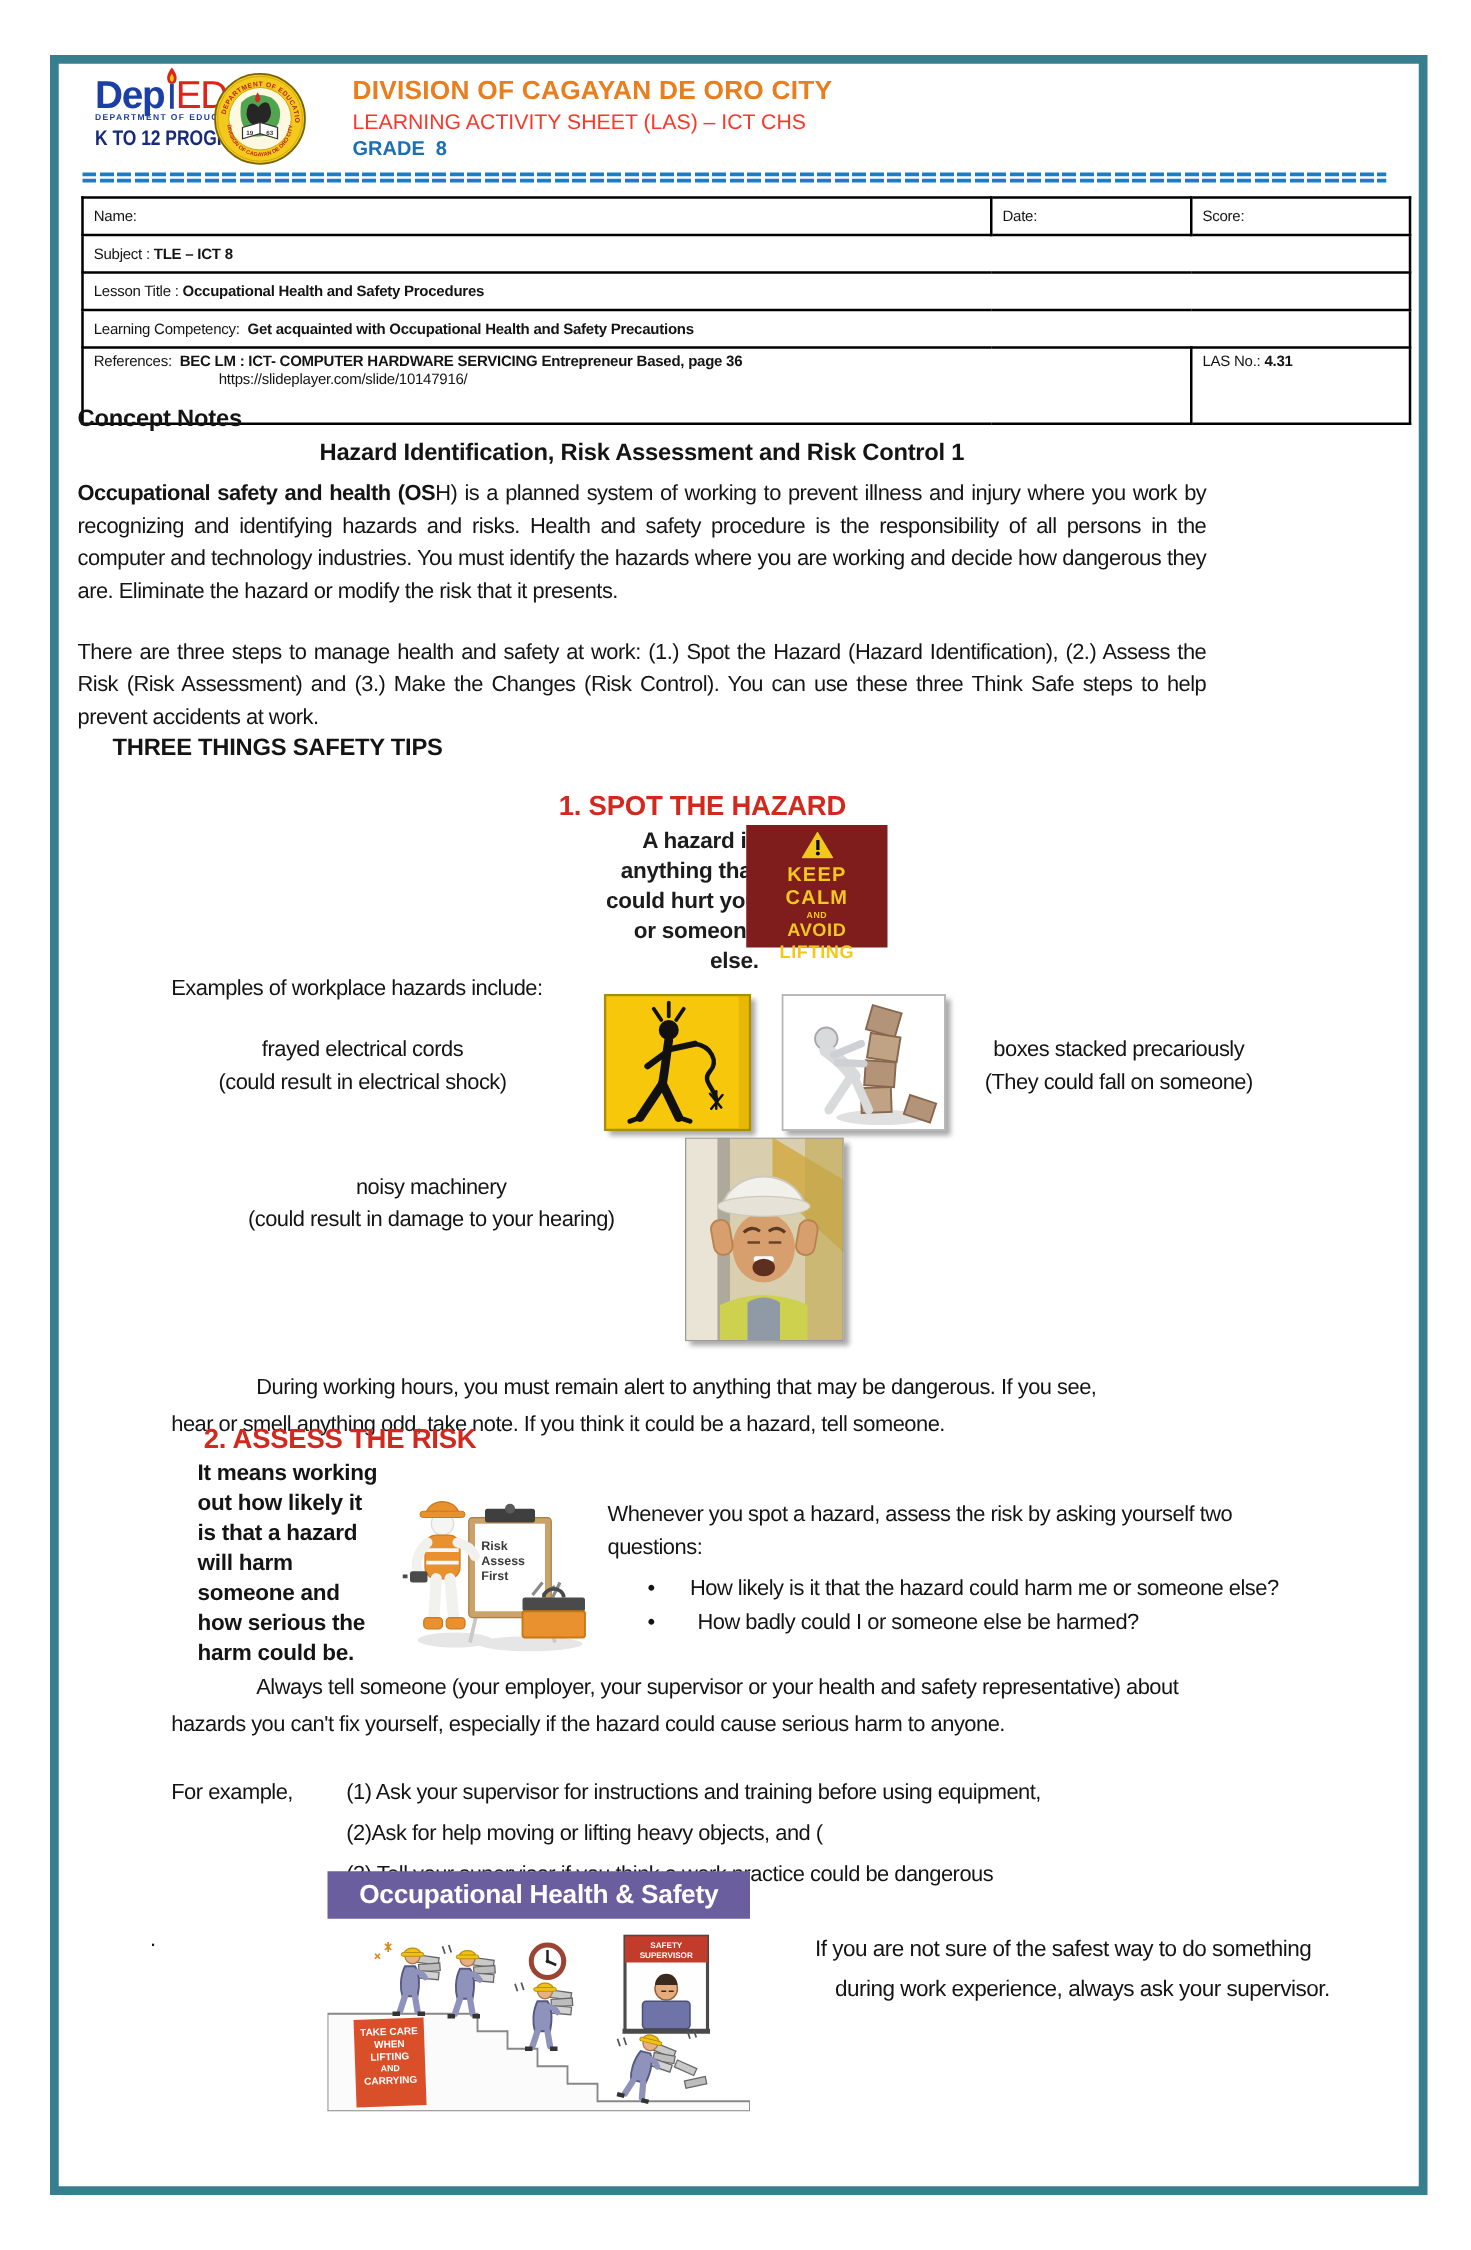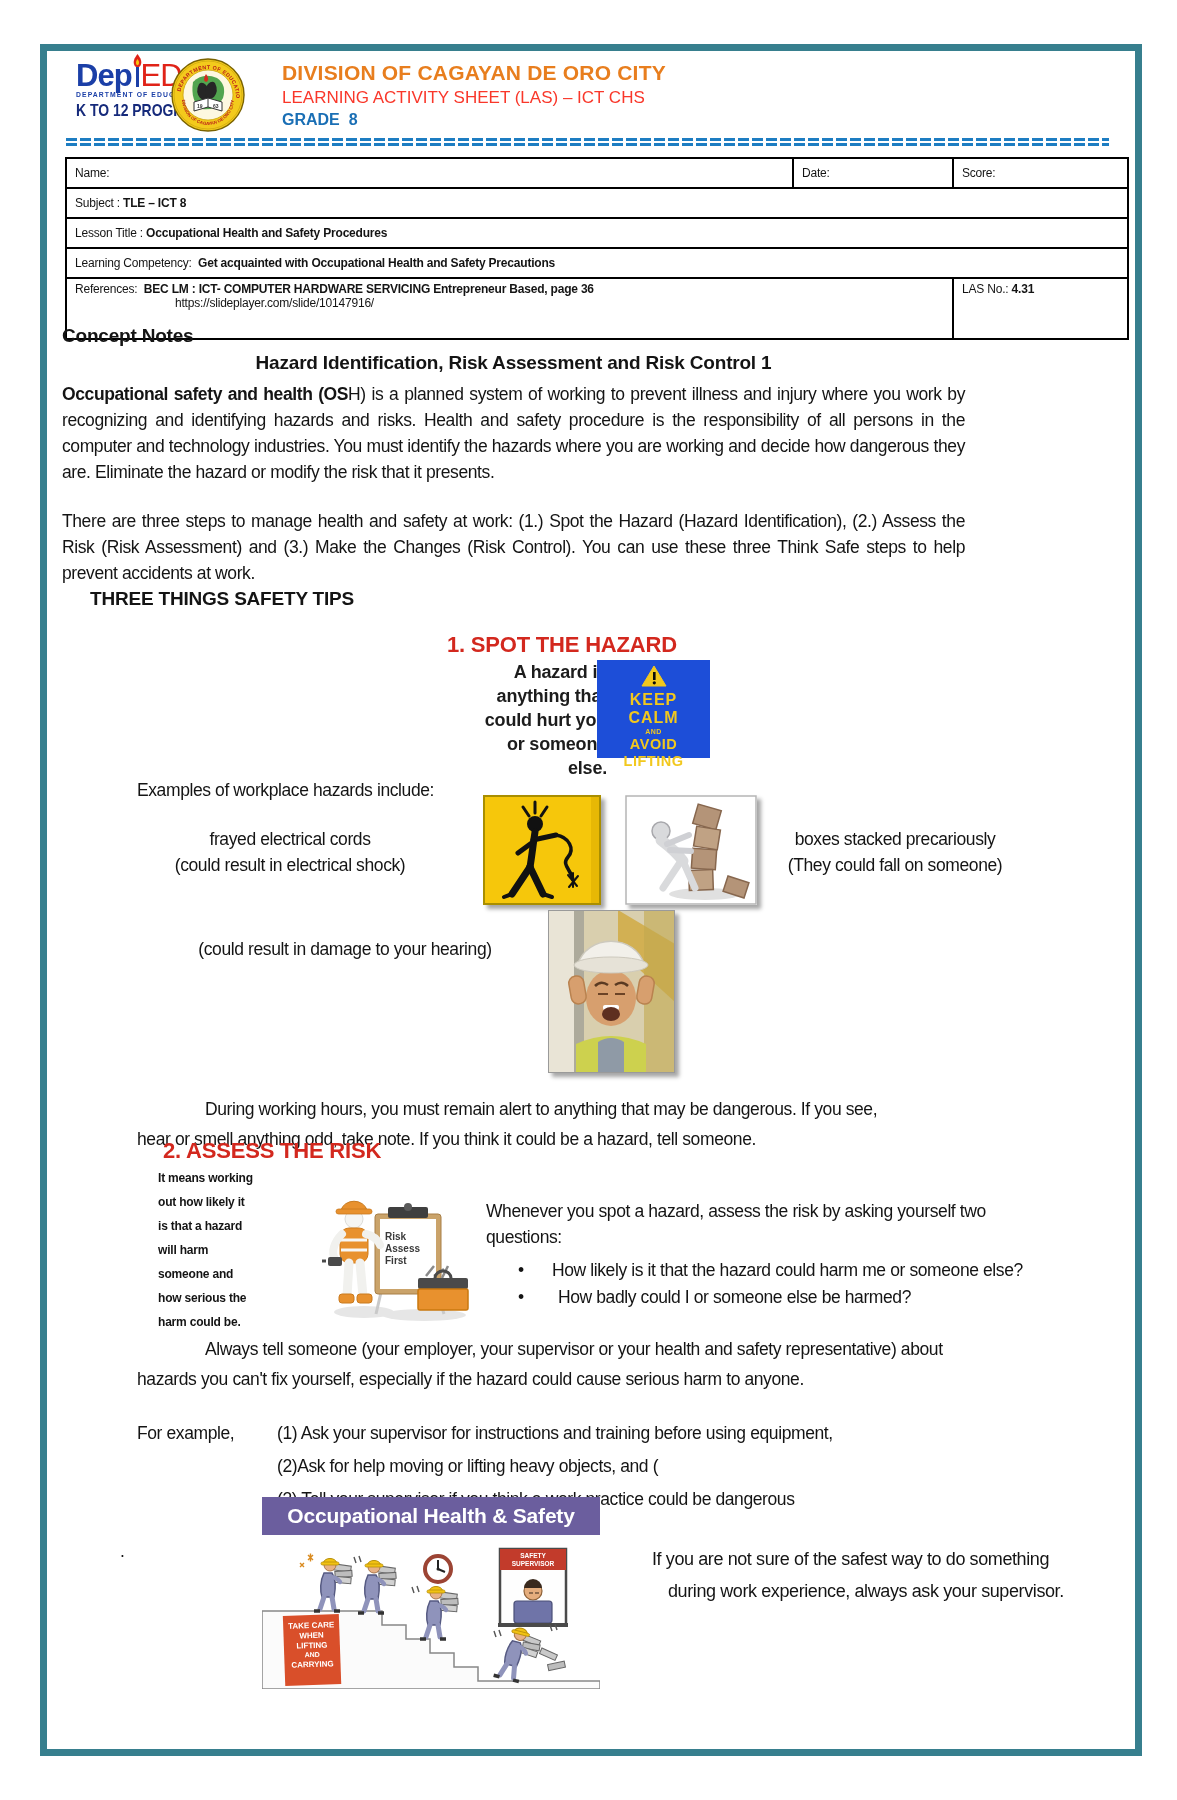--- a/index.html
+++ b/index.html
@@ -41,7 +41,7 @@
   .shadowed{box-shadow:4px 4px 4px rgba(0,0,0,.35);}
 
   .spotdef{width:160px;font-weight:bold;font-size:18px;line-height:24px;color:#1c1c1c;letter-spacing:-.2px;}
-  .keepcalm{left:597px;top:660px;width:113px;height:98px;background:#1d4ed8;color:#F2C81D;text-align:center;font-weight:bold;line-height:1;}
+  .keepcalm{left:597px;top:660px;width:113px;height:98px;background:#7f1d1d;color:#F2C81D;text-align:center;font-weight:bold;line-height:1;}
   .kc1{font-size:16px;letter-spacing:1px;margin-top:2px;}
   .kc-and{font-size:7px;letter-spacing:.5px;margin-top:2px;}
   .kc2{font-size:14.5px;letter-spacing:.5px;margin-top:2px;}

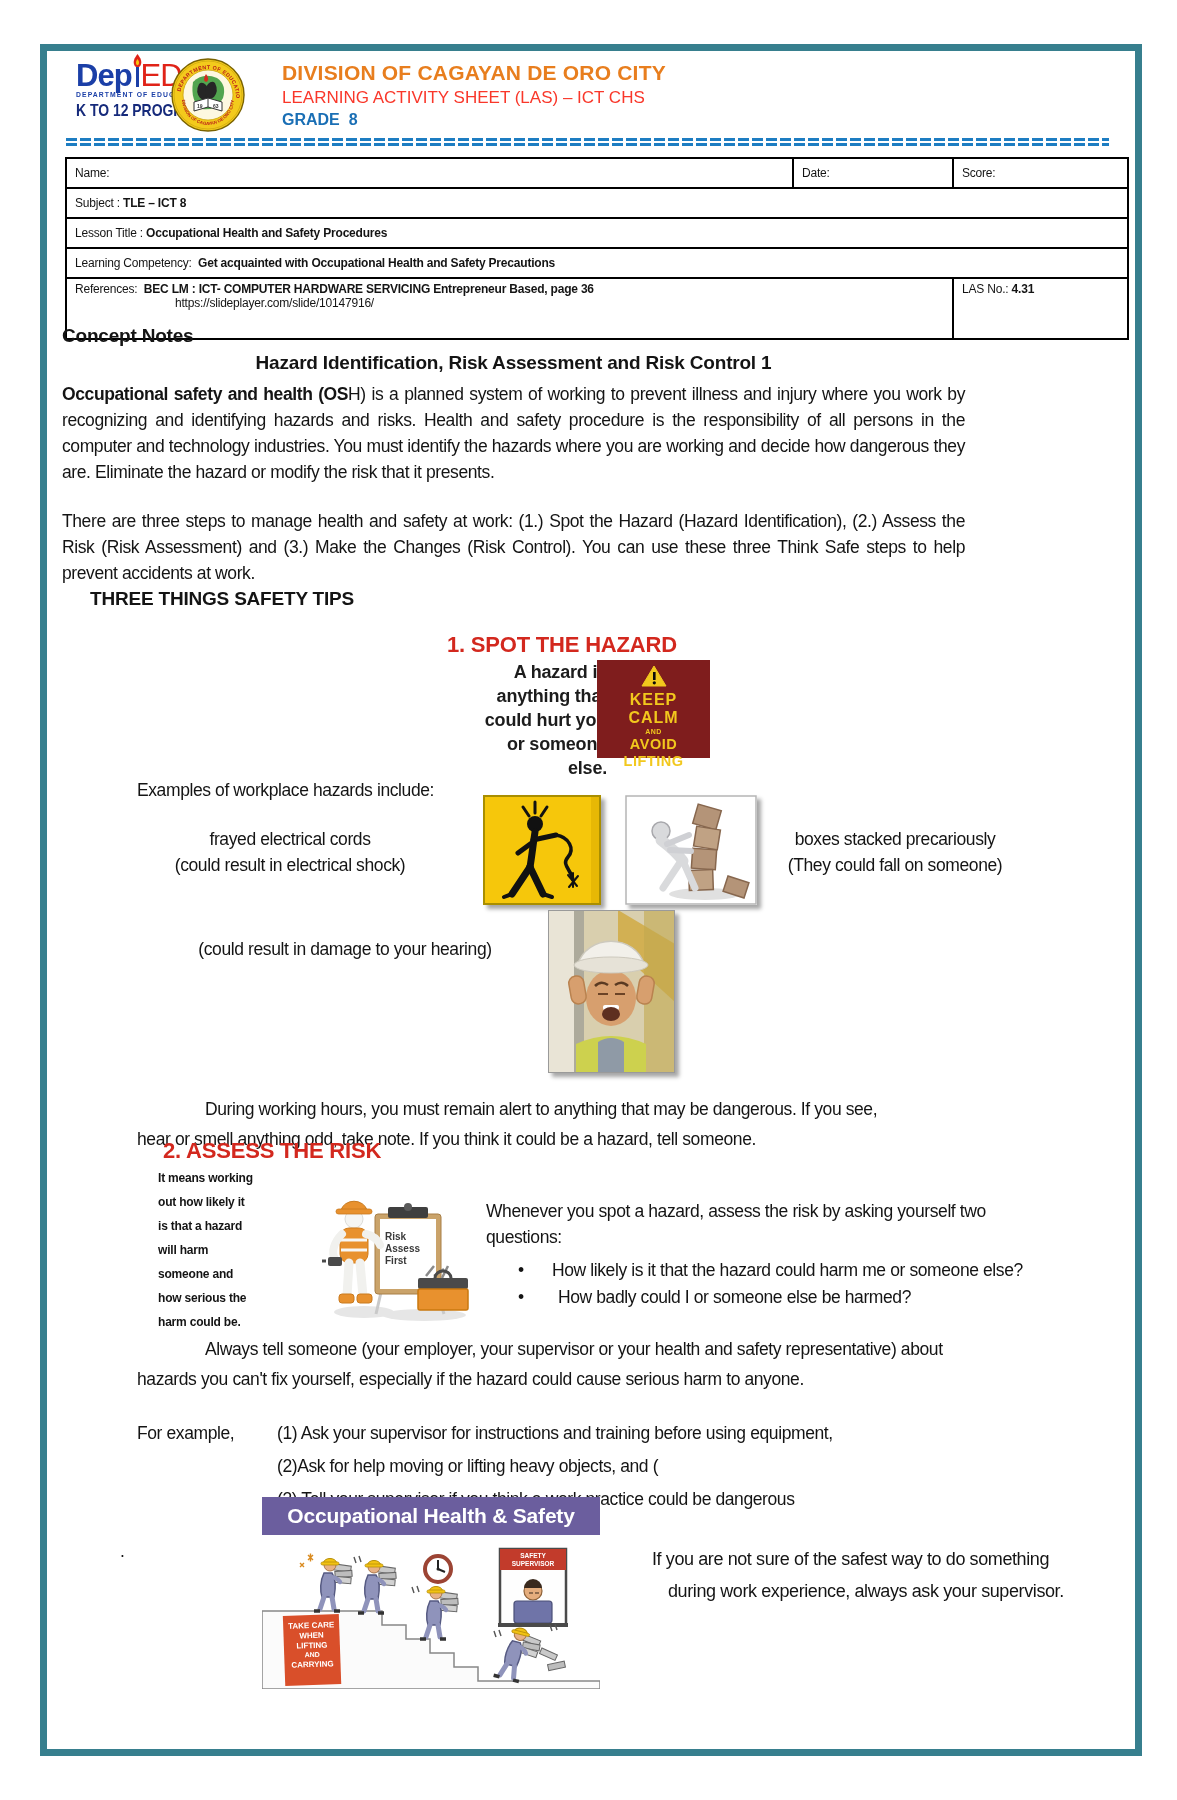--- a/index.html
+++ b/index.html
@@ -223,6 +223,7 @@
 </div>
 
 <div class="abs txt caption" style="left:150px;top:936px;width:390px;">
+  <div>noisy machinery</div>
   <div>(could result in damage to your hearing)</div>
 </div>
 

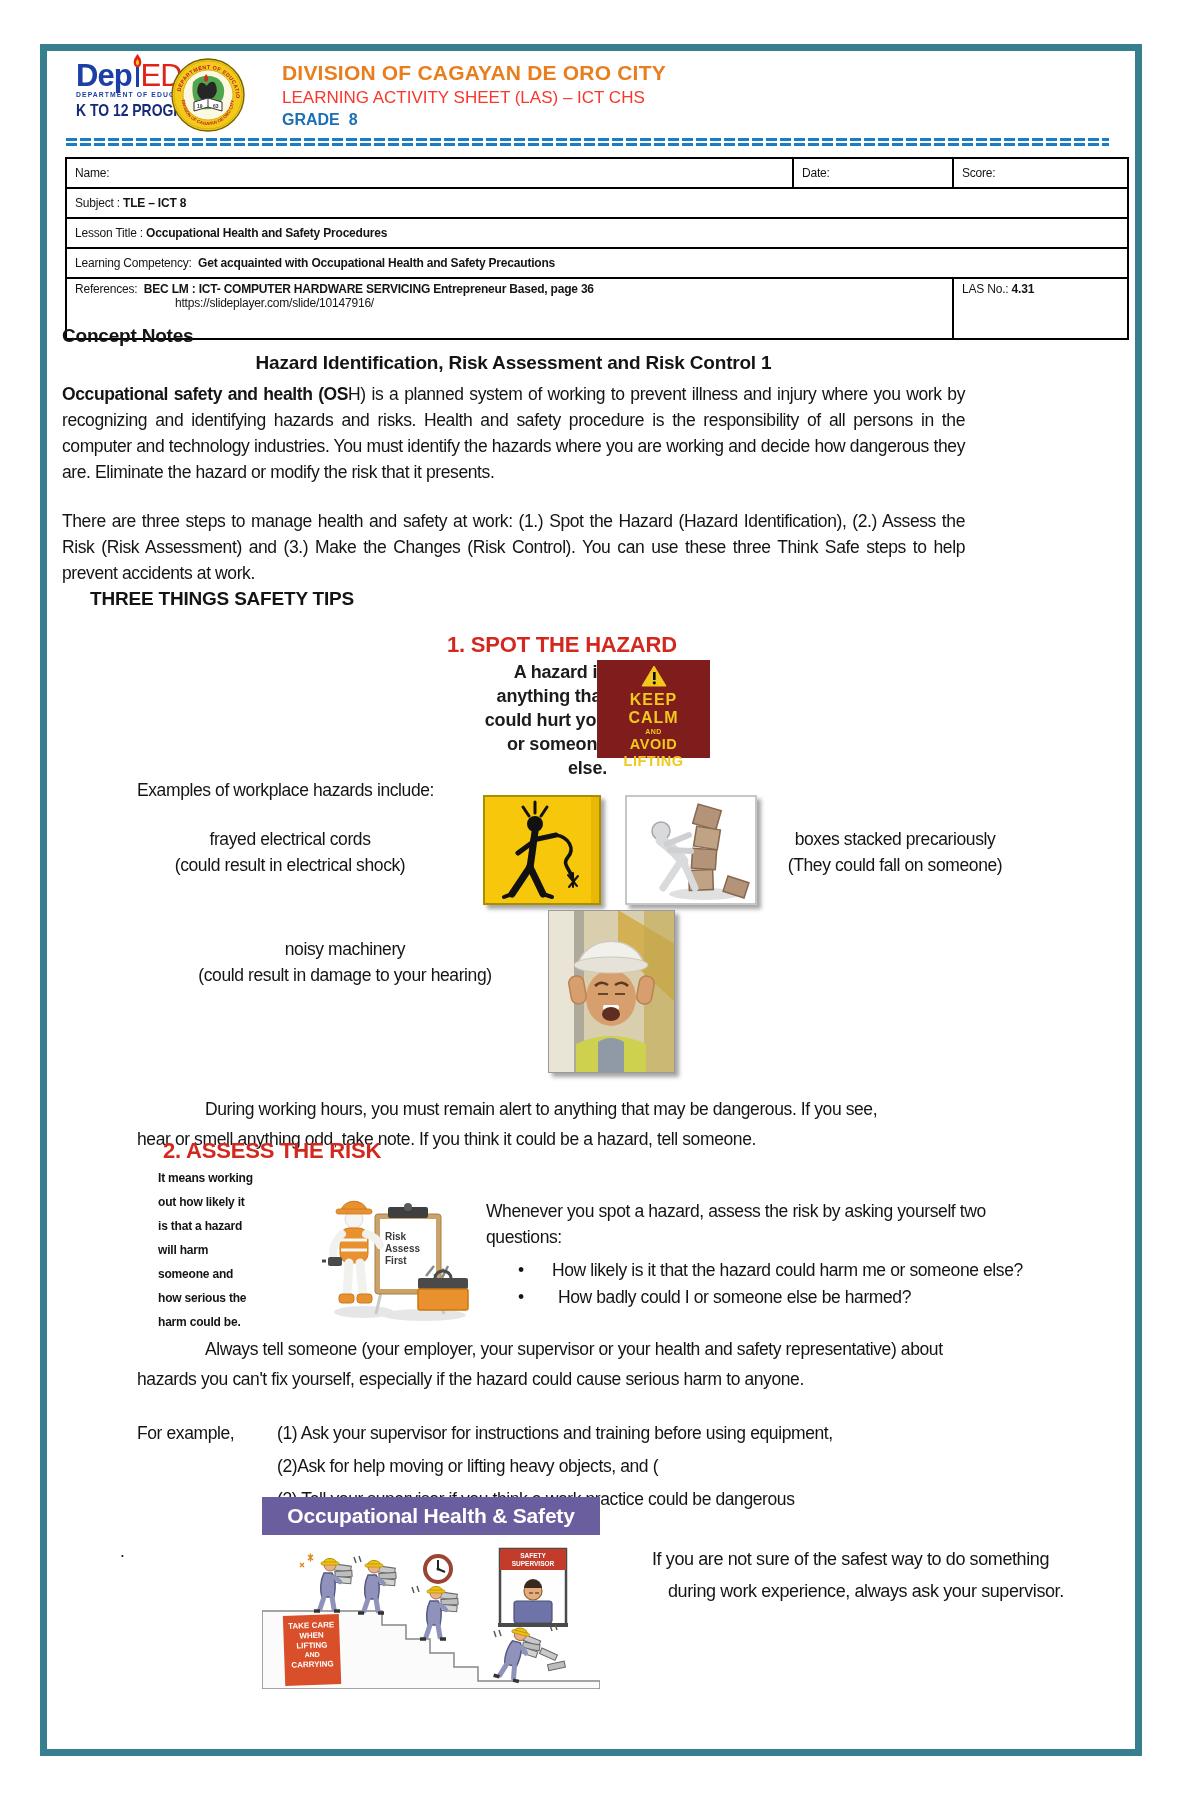--- a/index.html
+++ b/index.html
@@ -46,7 +46,7 @@
   .kc-and{font-size:7px;letter-spacing:.5px;margin-top:2px;}
   .kc2{font-size:14.5px;letter-spacing:.5px;margin-top:2px;}
 
-  .assessdef{width:182px;font-weight:bold;font-size:12px;line-height:24px;letter-spacing:-.2px;}
+  .assessdef{width:182px;font-weight:bold;font-size:18px;line-height:24px;letter-spacing:-.2px;}
   .bullet-row{display:flex;}
   .bullet-dot{width:34px;}
 

